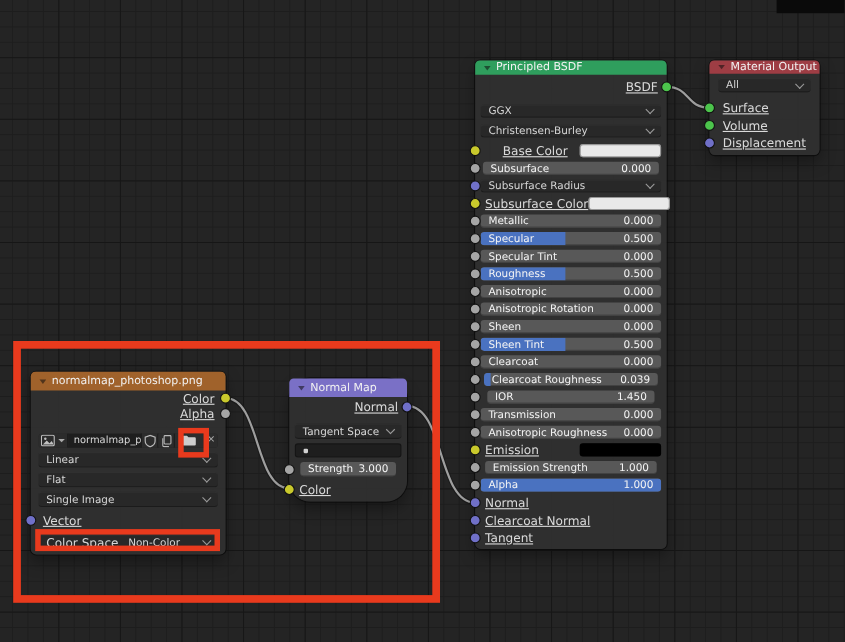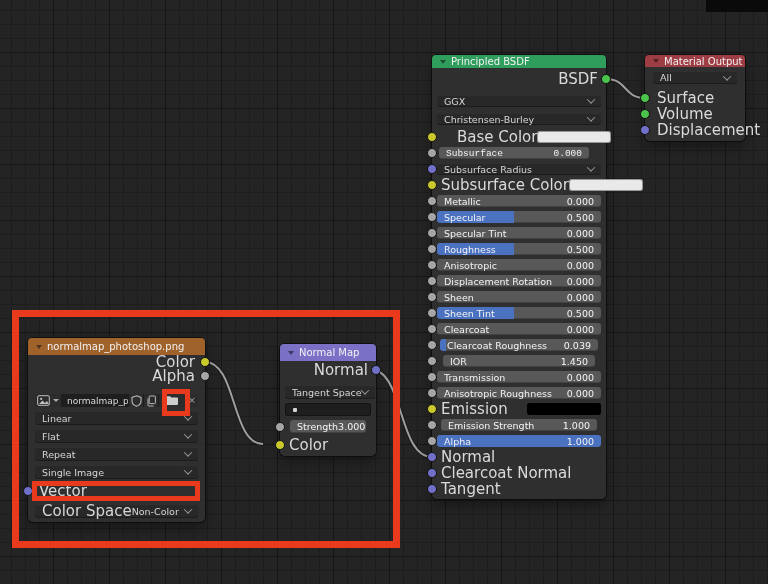--- a/index.html
+++ b/index.html
@@ -26,7 +26,7 @@
         border-right:3.5px solid transparent;border-top:4.5px solid rgba(15,15,15,.55);}
   .nbody{position:relative;}
   .row{position:relative;display:flex;align-items:center;}
-  .lbl{font-size:15px;color:#dadada;white-space:nowrap;}
+  .lbl{font-size:11px;color:#dadada;white-space:nowrap;text-decoration:underline;}
   .row.out{justify-content:flex-end;padding-right:3px;}
   .row.in .lbl{padding-left:4px;}
   .sock{position:absolute;z-index:12;width:8px;height:8px;border-radius:50%;

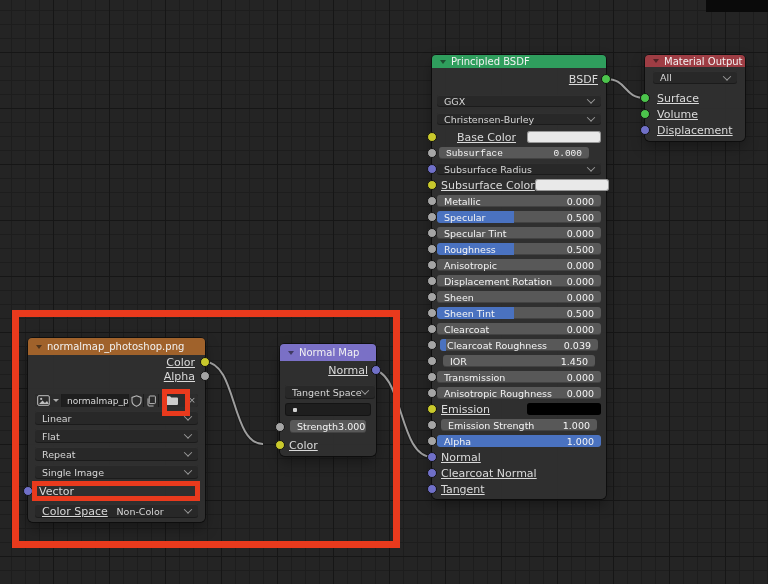--- a/index.html
+++ b/index.html
@@ -224,7 +224,7 @@
           <span class="sock l" style="background: rgb(201, 201, 44);"></span>
         </div>
         <div class="row slider" style="height: 12px; margin-top: 4px;">
-          <div class="sl" style="margin-left: 2px; margin-right: 12px; font-family: Liberation Mono, monospace;">
+          <div class="sl" style="margin-left: 2px; margin-right: 2px;">
             <span class="slbl">Subsurface</span>
             <span class="sval">0.000</span>
           </div>

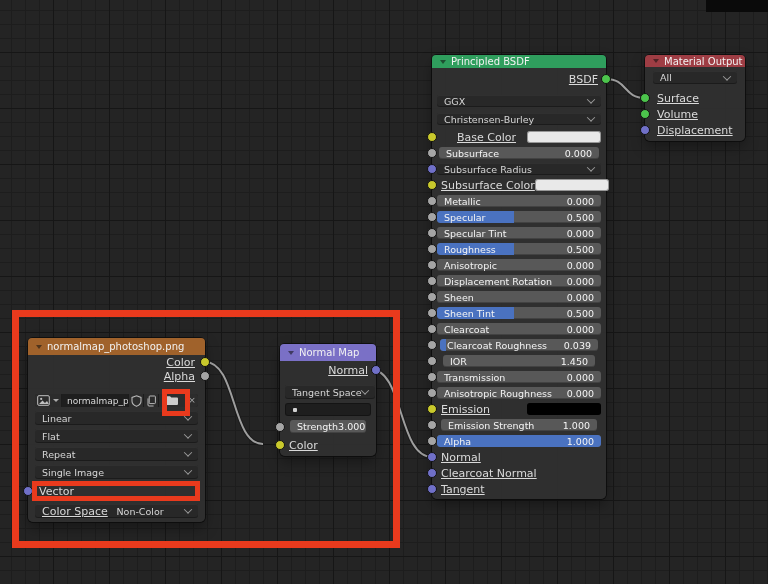--- a/index.html
+++ b/index.html
@@ -281,7 +281,7 @@
         </div>
         <div class="row slider" style="height: 12px; margin-top: 4px;">
           <div class="sl">
-            <span class="slbl">Displacement Rotation</span>
+            <span class="slbl">Anisotropic Rotation</span>
             <span class="sval">0.000</span>
           </div>
           <span class="sock l" style="background: rgb(165, 165, 165);"></span>

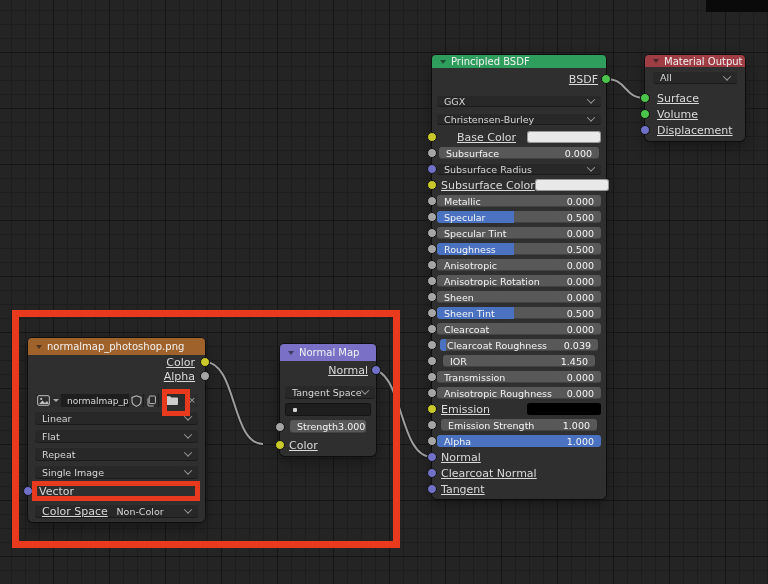--- a/index.html
+++ b/index.html
@@ -162,7 +162,7 @@
         </div>
       </div>
     </div>
-    <div class="node" style="left: 280px; top: 344px; width: 96px; --so: 10px;">
+    <div class="node" style="left: 263px; top: 344px; width: 107px; border-radius: 19px; --so: 10px;">
       <div class="node-header" style="background: rgb(122, 112, 198);">
         <span class="tri"></span>
         <span>Normal Map</span>

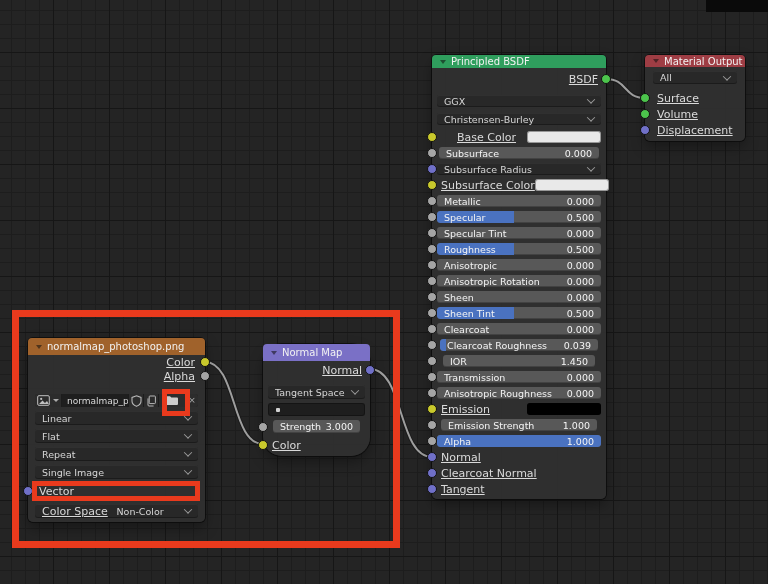--- a/index.html
+++ b/index.html
@@ -139,12 +139,6 @@
         </div>
         <div class="row dropdown" style="height: 14px; margin-top: 4px;">
           <div class="dd">
-            <span class="val">Repeat</span>
-            <span class="chev"></span>
-          </div>
-        </div>
-        <div class="row dropdown" style="height: 14px; margin-top: 4px;">
-          <div class="dd">
             <span class="val">Single Image</span>
             <span class="chev"></span>
           </div>

